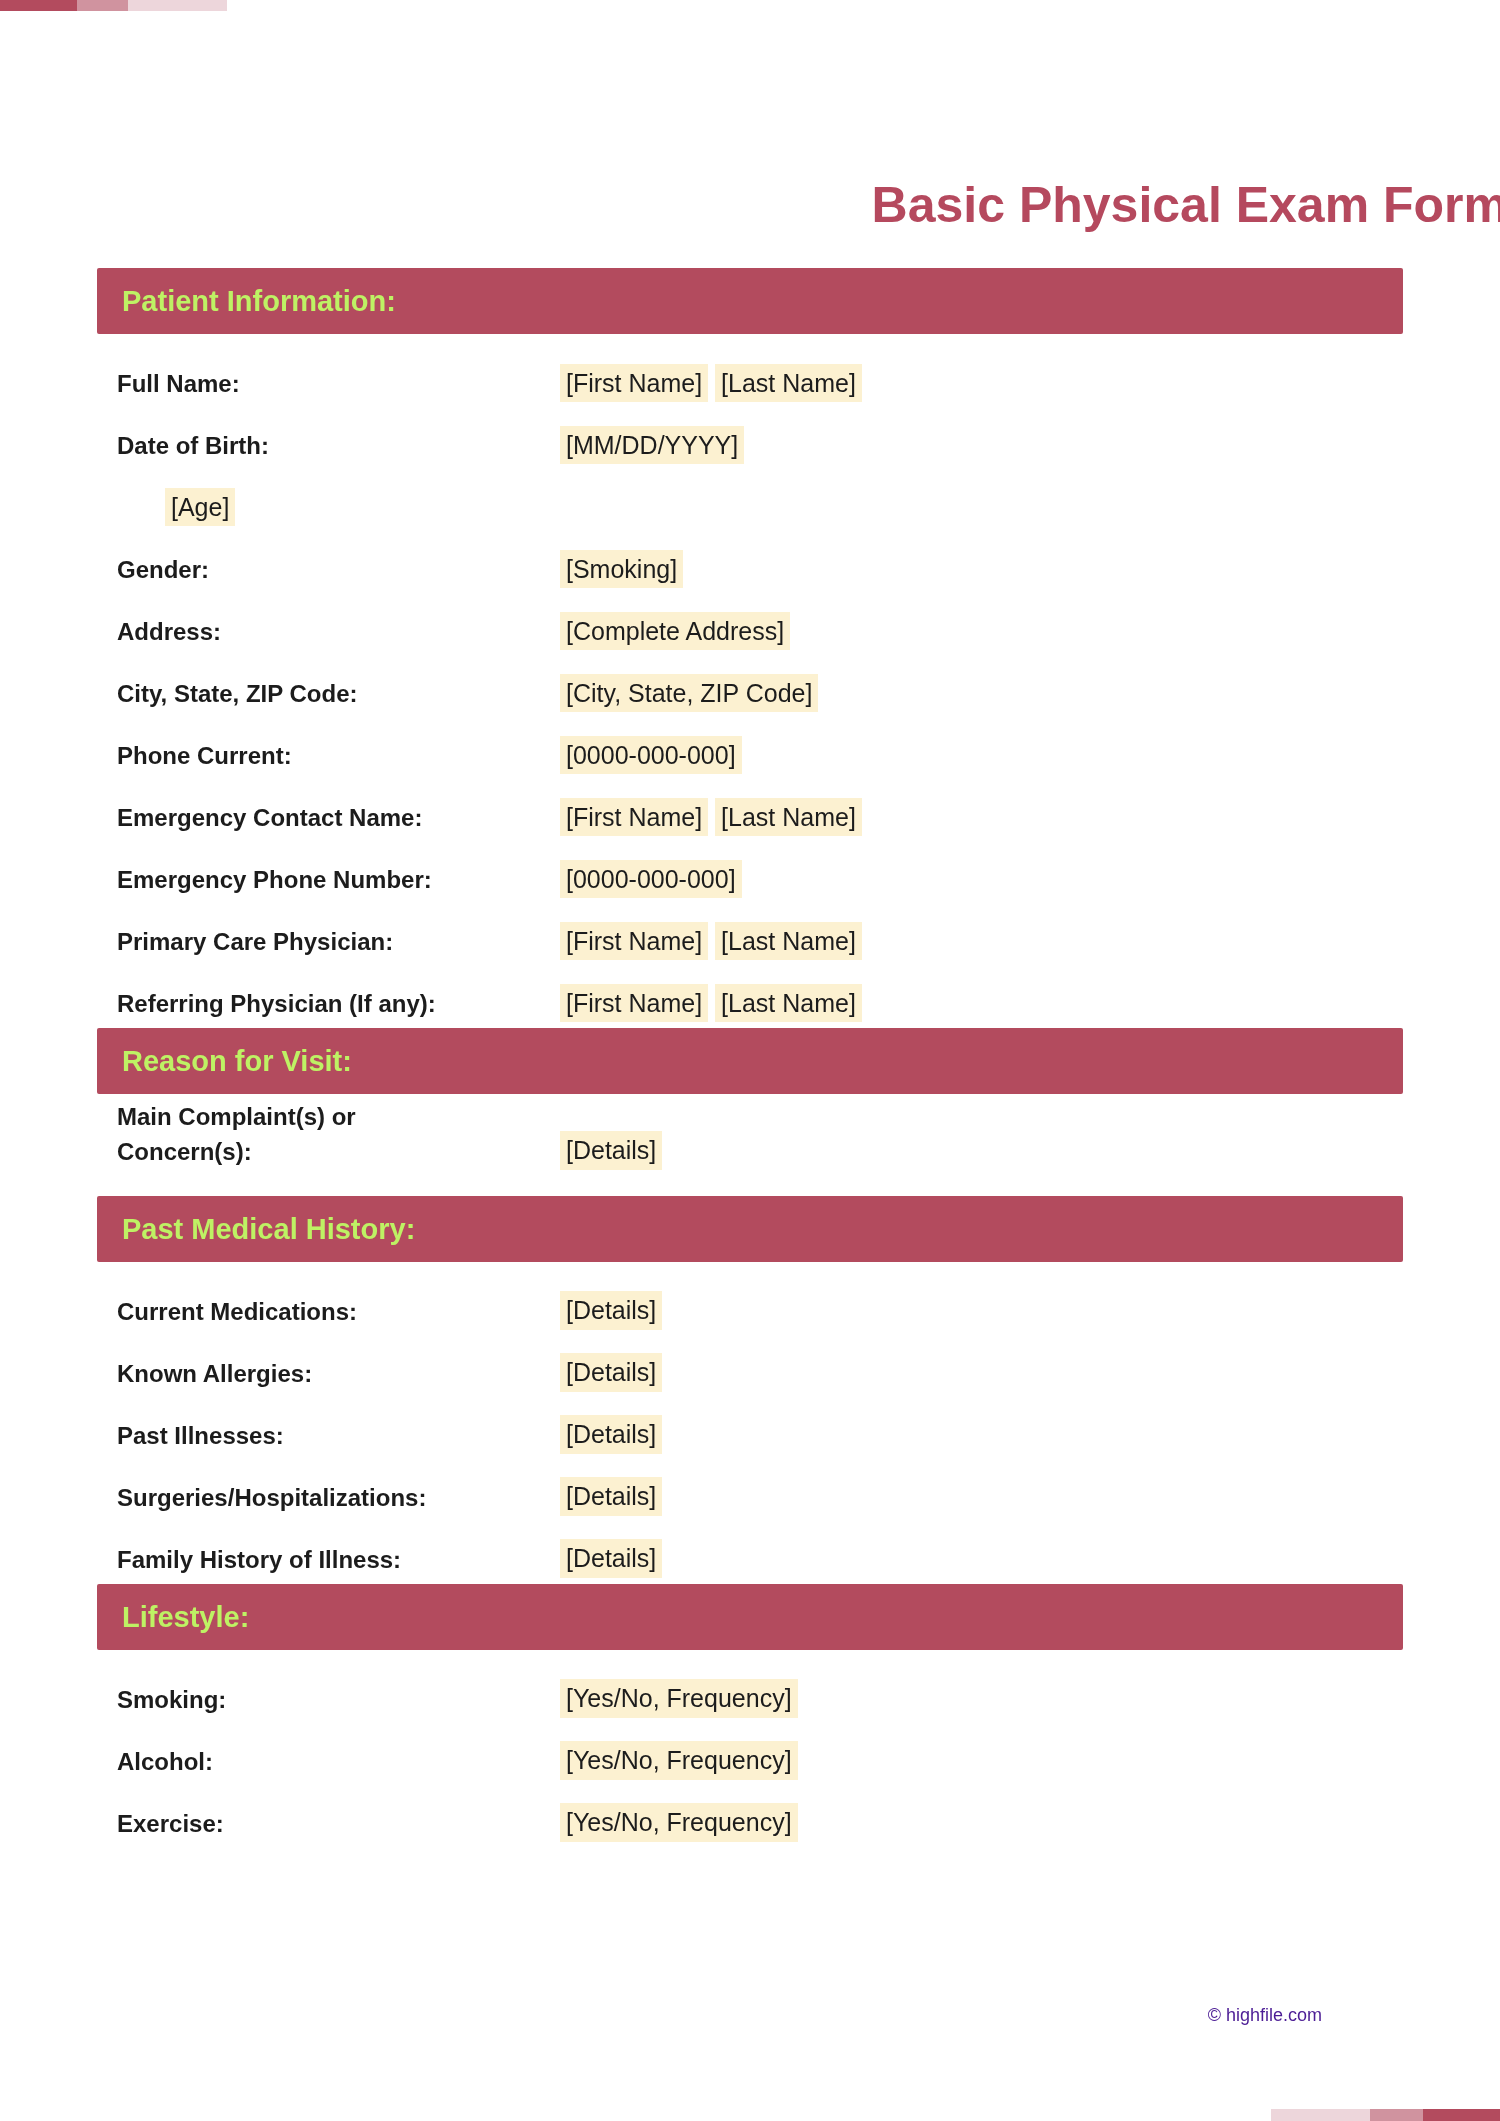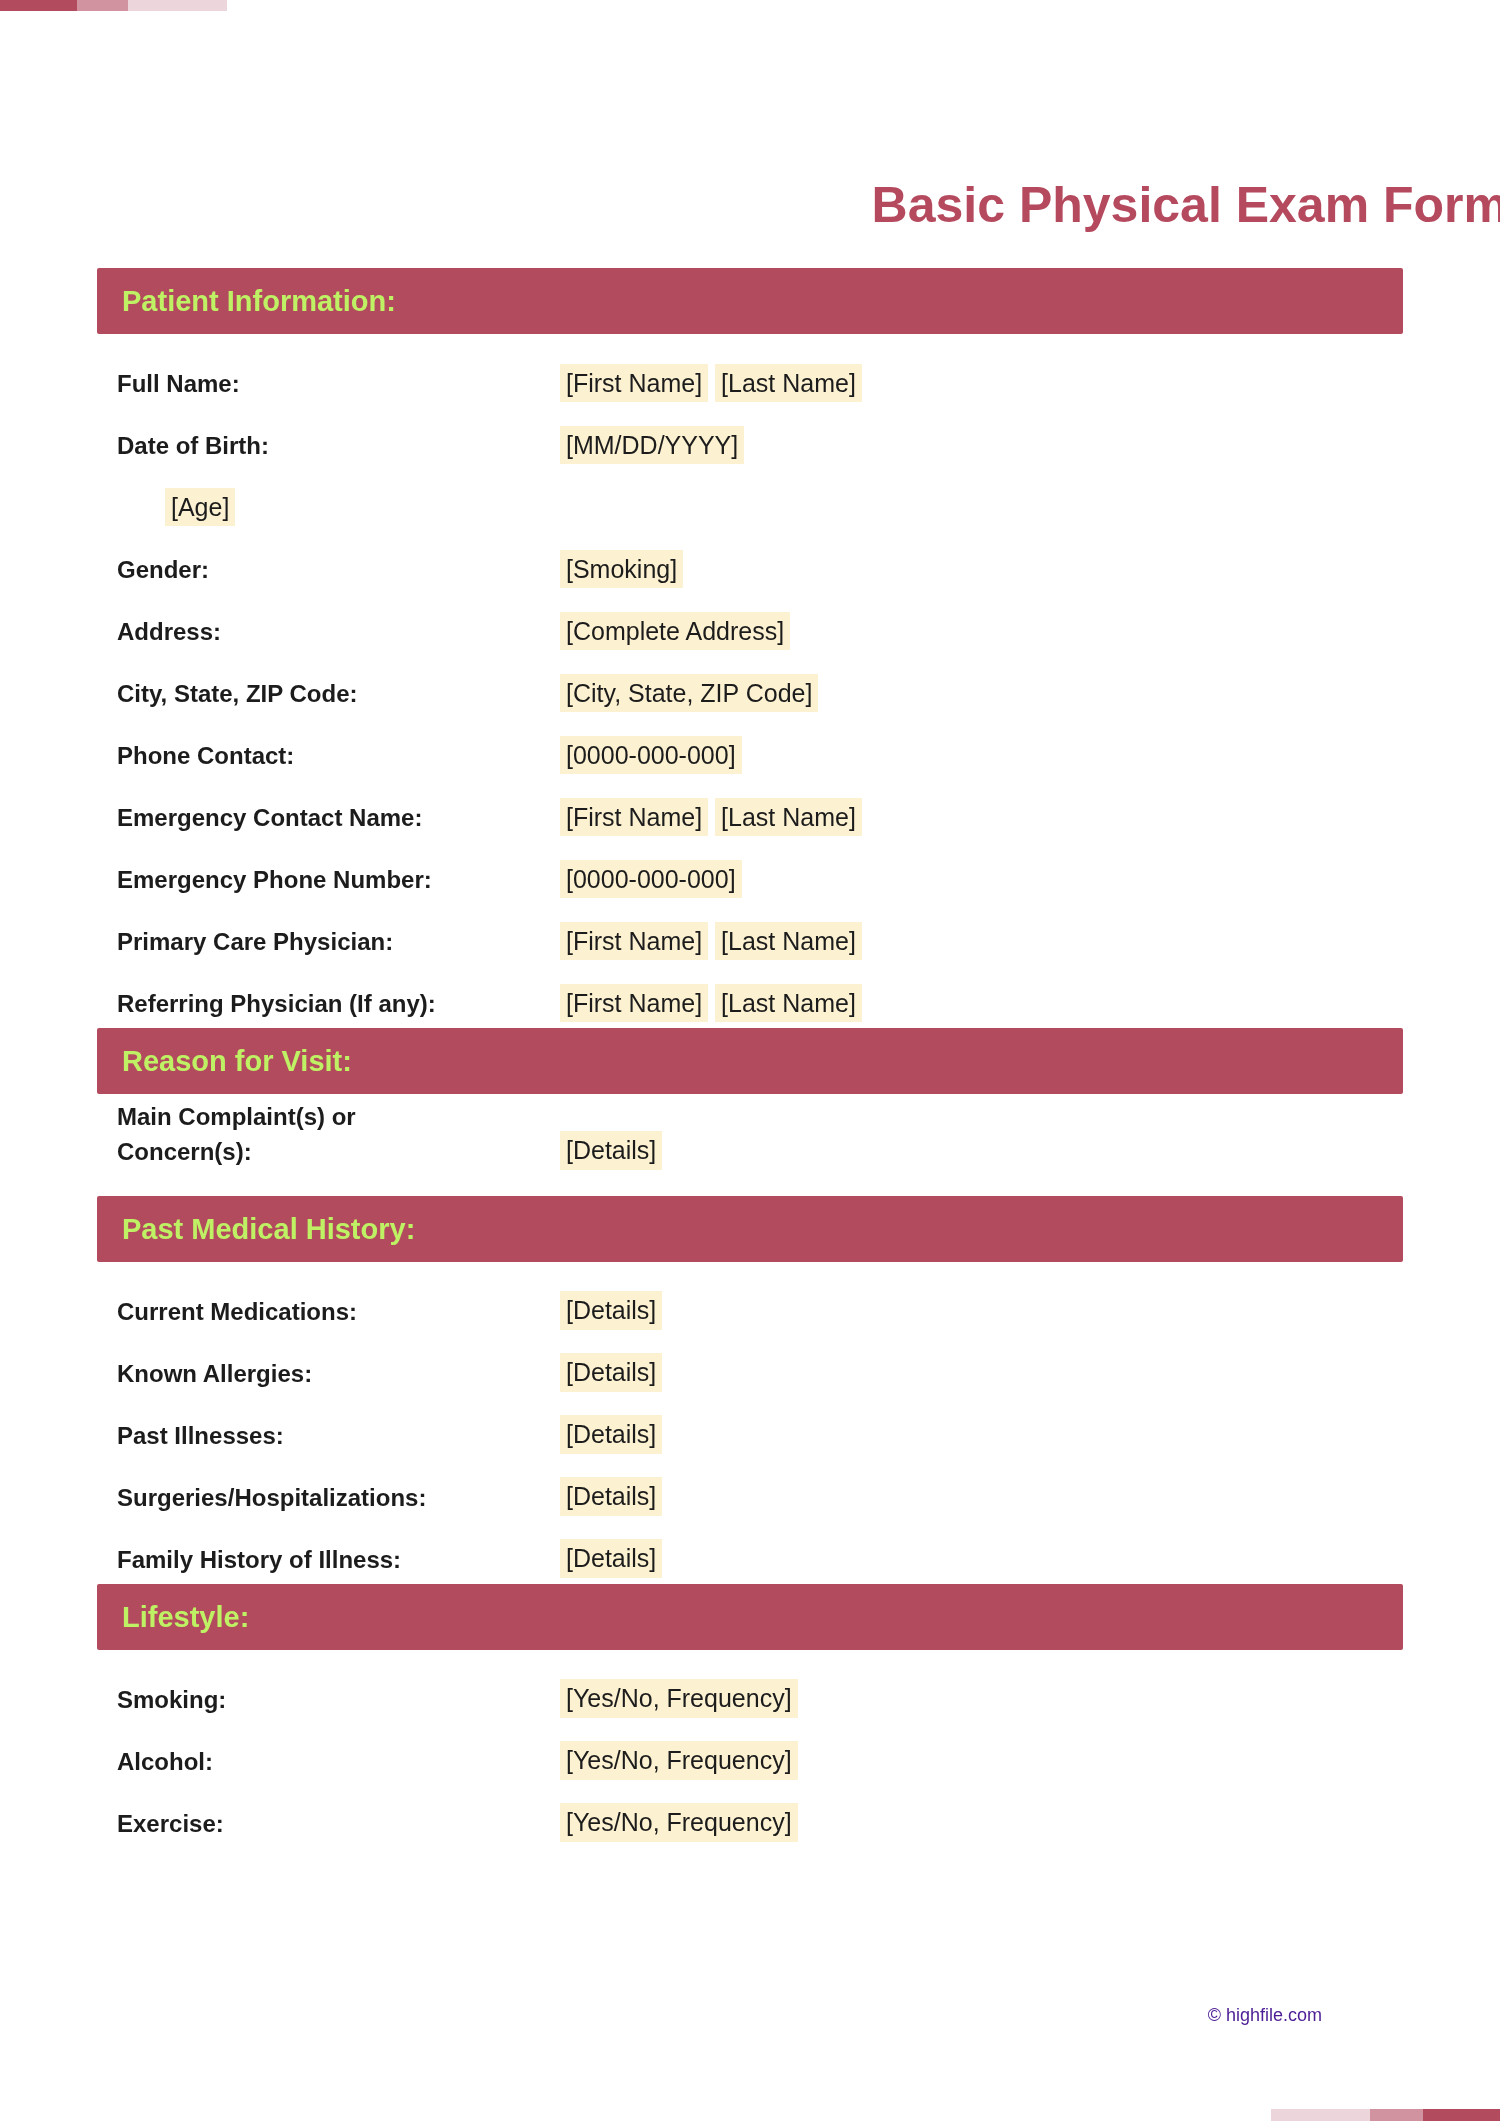--- a/index.html
+++ b/index.html
@@ -133,7 +133,7 @@
   </div>
 
   <div class="row">
-    <div class="label">Phone Contact:</div>
+    <div class="label">Phone Current:</div>
     <div class="value"><span class="hl">[0000-000-000]</span></div>
   </div>
 

